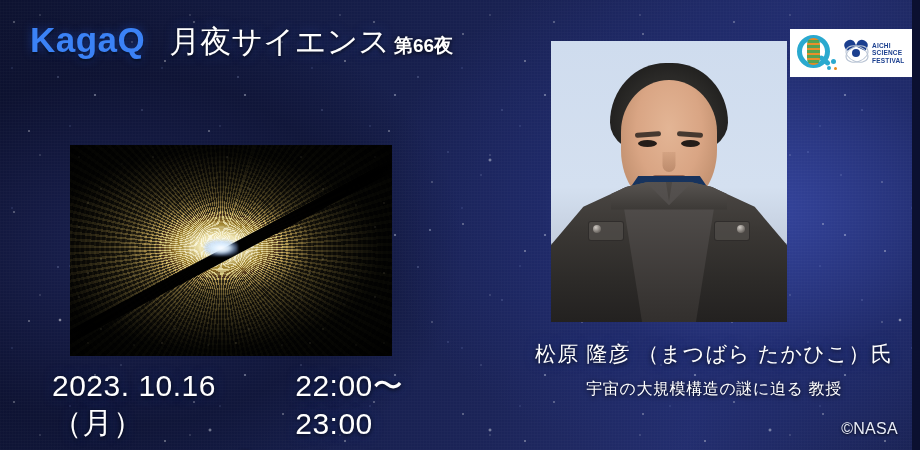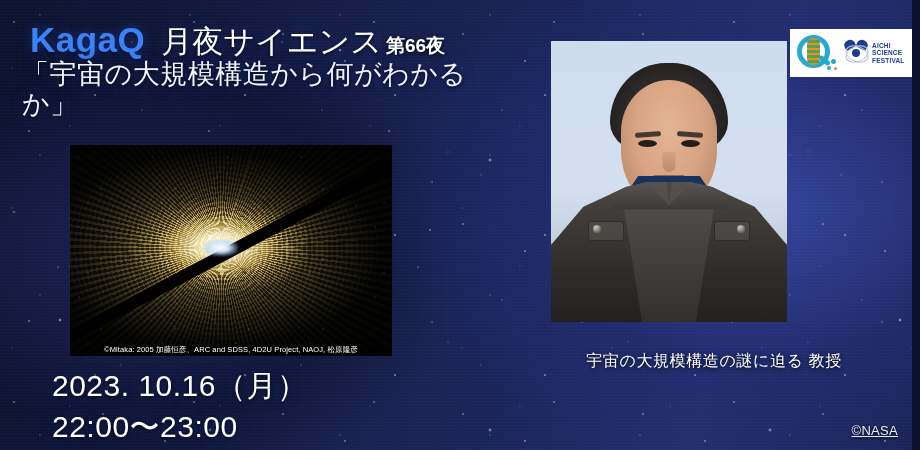--- a/index.html
+++ b/index.html
@@ -65,7 +65,7 @@
     line-height:1;
   }
   .series{
-    font-size:31px;font-weight:500;color:#ffffff;margin-left:16px;line-height:1;
+    font-size:31px;font-weight:500;color:#ffffff;margin-left:24px;line-height:1;
     text-shadow:0 1px 4px rgba(0,0,0,.9),0 0 12px rgba(40,70,160,.7);
   }
   .night{

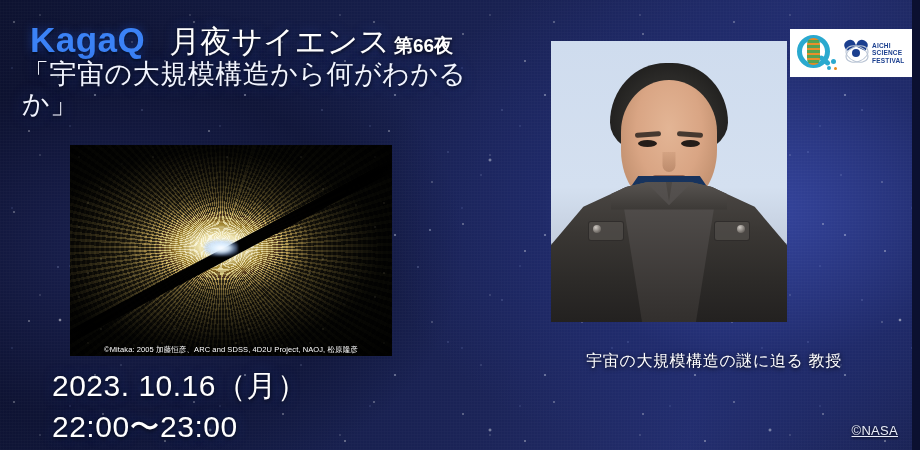--- a/index.html
+++ b/index.html
@@ -268,7 +268,6 @@
       <span class="series">月夜サイエンス</span>
       <span class="night">第66夜</span>
     </div>
-    <div class="sub2">「宇宙の大規模構造から何がわかるか」</div>
   </div>
 
   <div id="cosmic-figure">

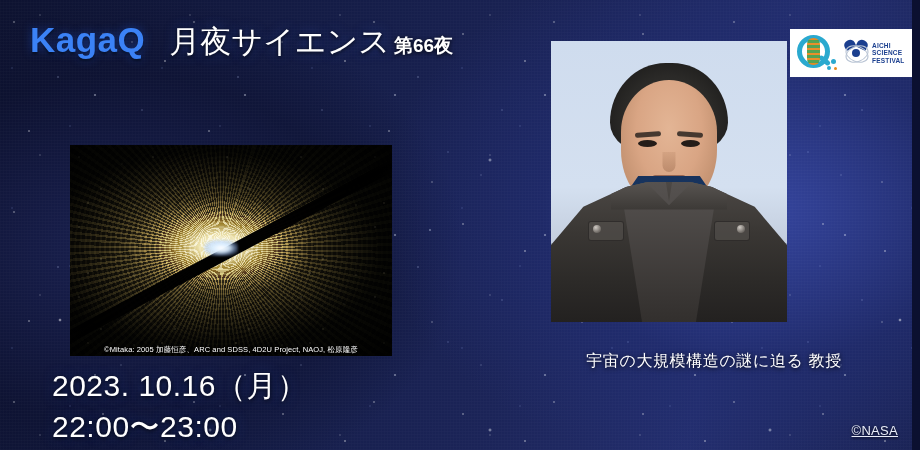--- a/index.html
+++ b/index.html
@@ -279,7 +279,6 @@
       <div class="cw-core"></div>
       <div class="cw-vignette"></div>
     </div>
-    <div id="cosmic-credit">©Mitaka: 2005 加藤恒彦、ARC and SDSS, 4D2U Project, NAOJ, 松原隆彦</div>
   </div>
 
   <div id="schedule">

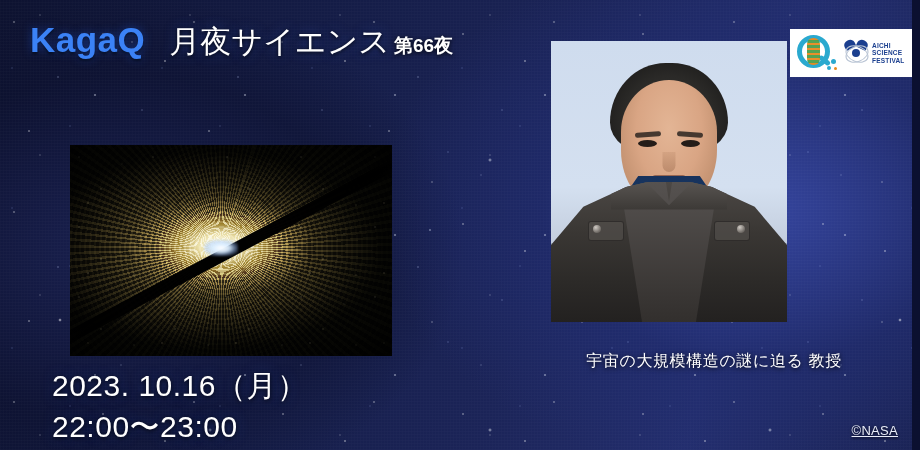--- a/index.html
+++ b/index.html
@@ -344,6 +344,7 @@
   </div>
 
   <div id="speaker-info">
+    <div id="speaker-name">松原 隆彦 （まつばら たかひこ）氏</div>
     <div id="speaker-affiliation">宇宙の大規模構造の謎に迫る 教授</div>
   </div>
 

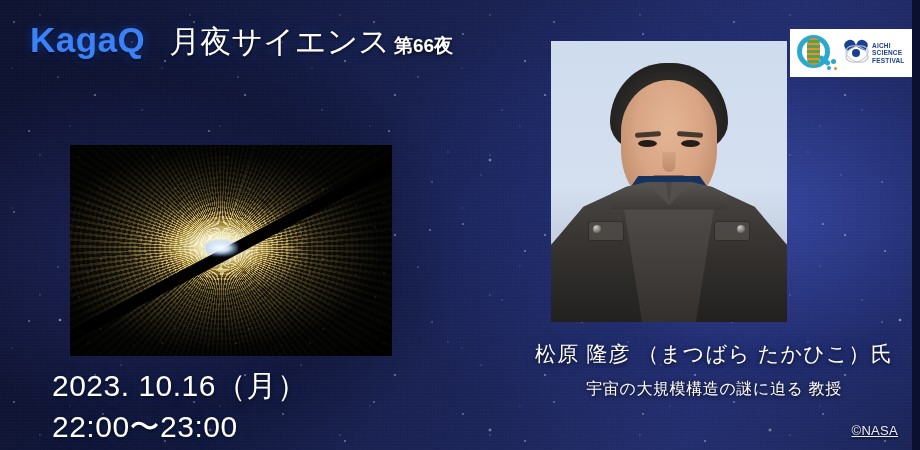--- a/index.html
+++ b/index.html
@@ -134,7 +134,7 @@
 
   
   #schedule{position:absolute;left:52px;top:366px;width:420px;}
-  .sched-row{display:flex;align-items:baseline;flex-direction:column;}
+  .sched-row{display:flex;align-items:baseline;}
   .sched-date{font-size:30px;color:#ffffff;font-weight:400;letter-spacing:.5px;
     text-shadow:0 1px 5px rgba(0,0,0,.95),0 0 12px rgba(30,55,140,.7);}
   .sched-time{font-size:30px;color:#ffffff;font-weight:400;letter-spacing:.5px;

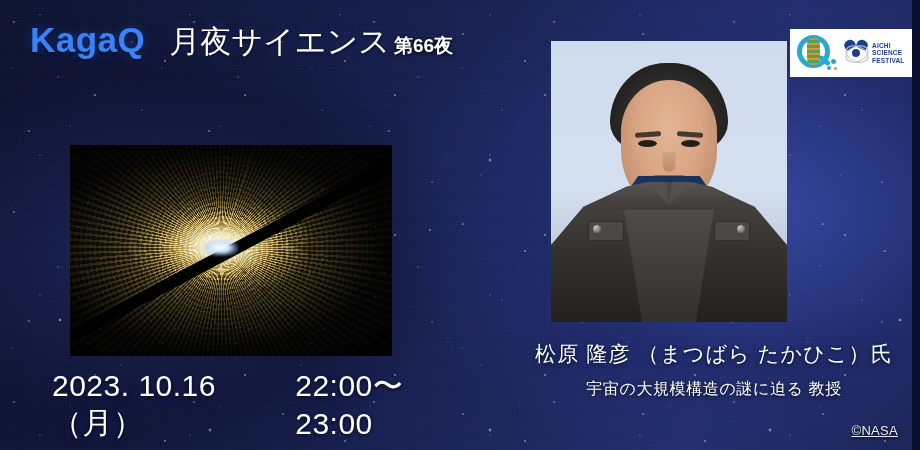--- a/index.html
+++ b/index.html
@@ -248,8 +248,8 @@
     text-shadow:0 1px 5px rgba(0,0,0,.95);}
 
   #nasa-credit{
-    position:absolute;right:14px;bottom:12px;font-size:13px;color:#e8ecf8;
-    letter-spacing:.3px;text-shadow:0 1px 3px rgba(0,0,0,.9);text-decoration:underline;
+    position:absolute;right:14px;bottom:12px;font-size:16px;color:#e8ecf8;
+    letter-spacing:.3px;text-shadow:0 1px 3px rgba(0,0,0,.9);
   }
 </style>
 </head>

